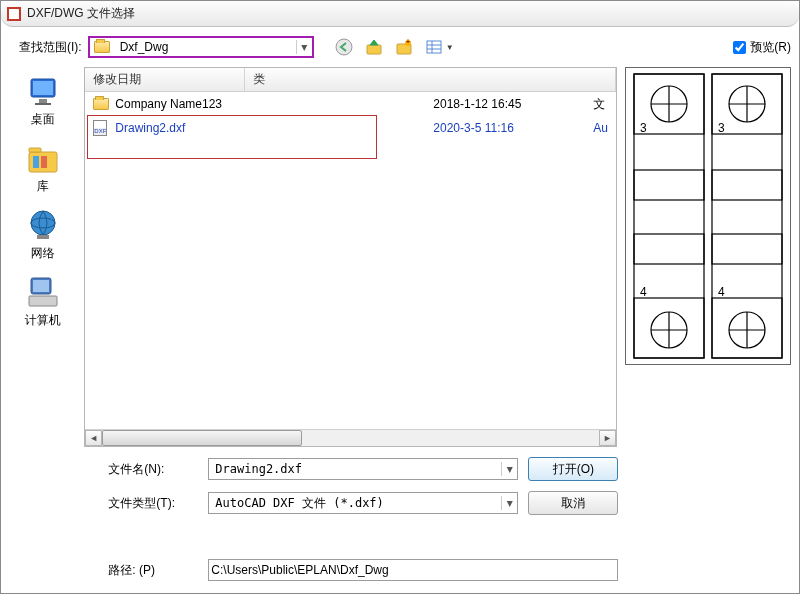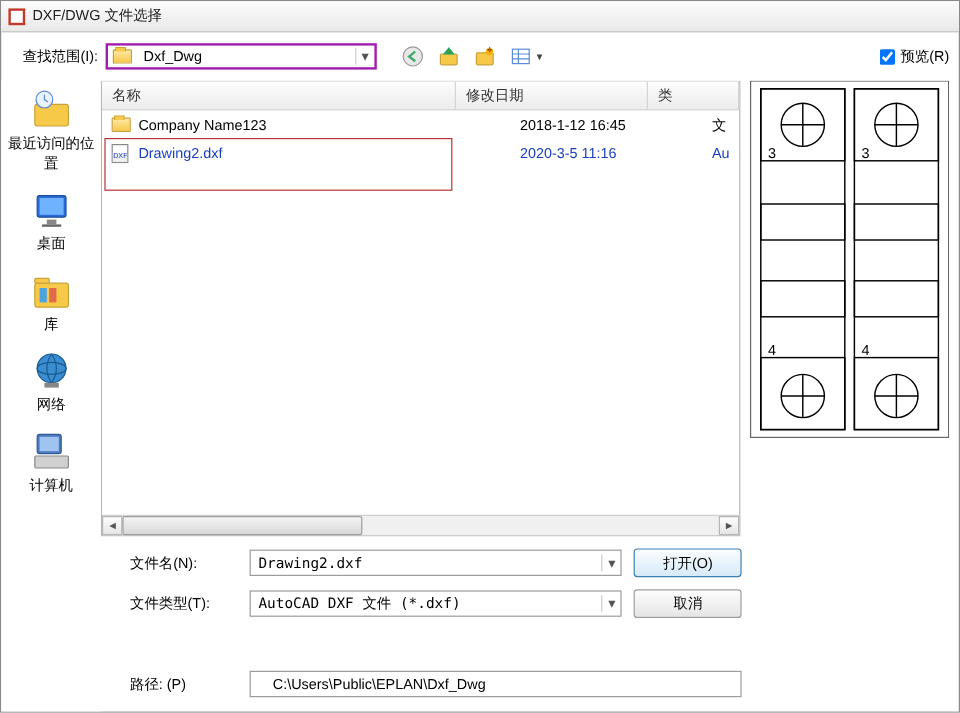--- a/index.html
+++ b/index.html
@@ -6,7 +6,7 @@
 body { background: #f0f0f0; width: 800px; height: 594px; overflow: hidden; }
 
 .window { width: 800px; height: 594px; background: #fff; border: 1px solid #8a8a8a; display: flex; flex-direction: column; }
-.titlebar { height: 26px; background: linear-gradient(#fdfdfd,#e8e8e8); border-bottom: 1px solid #c0c0c0; display: flex; align-items: center; padding: 0 6px; gap: 6px; }
+.titlebar { height: 26px; background: linear-gradient(#fdfdfd,#e8e8e8); border-bottom: 1px solid #c0c0c0; display: flex; align-items: center; padding: 0 6px; gap: 6px; border-radius: 12px; }
 .titlebar .app-icon { width: 14px; height: 14px; border: 2px solid #c0392b; background: #fff; }
 .titlebar .title { color: #222; }
 

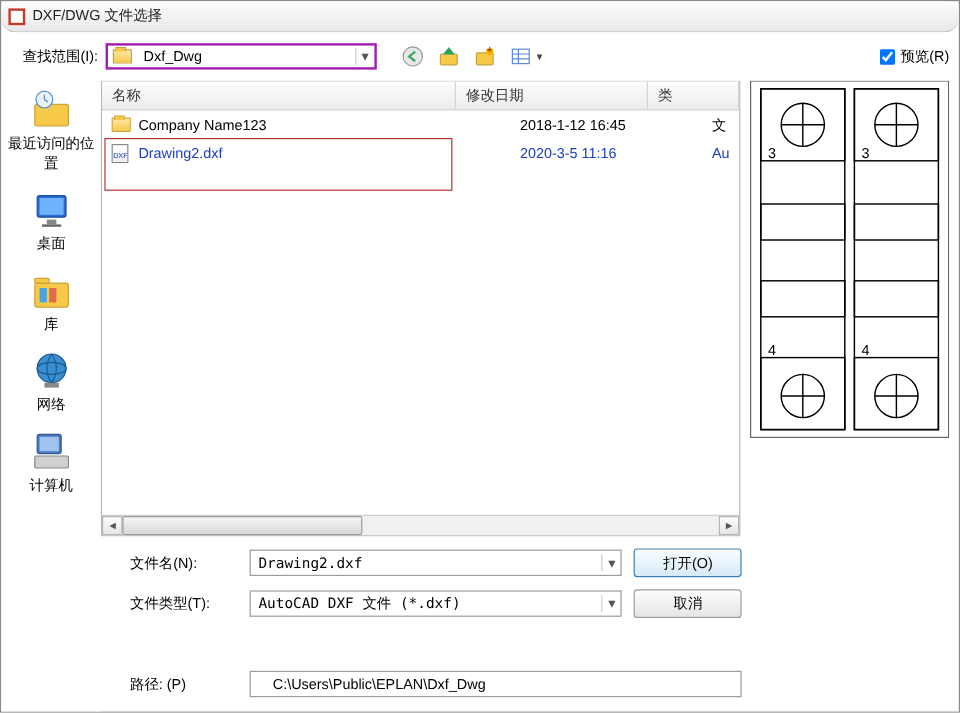--- a/index.html
+++ b/index.html
@@ -195,7 +195,6 @@
 
         <div class="filelist">
           <div class="list-header">
-            <div class="col col-name">名称</div>
             <div class="col col-date">修改日期</div>
             <div class="col col-type">类</div>
           </div>

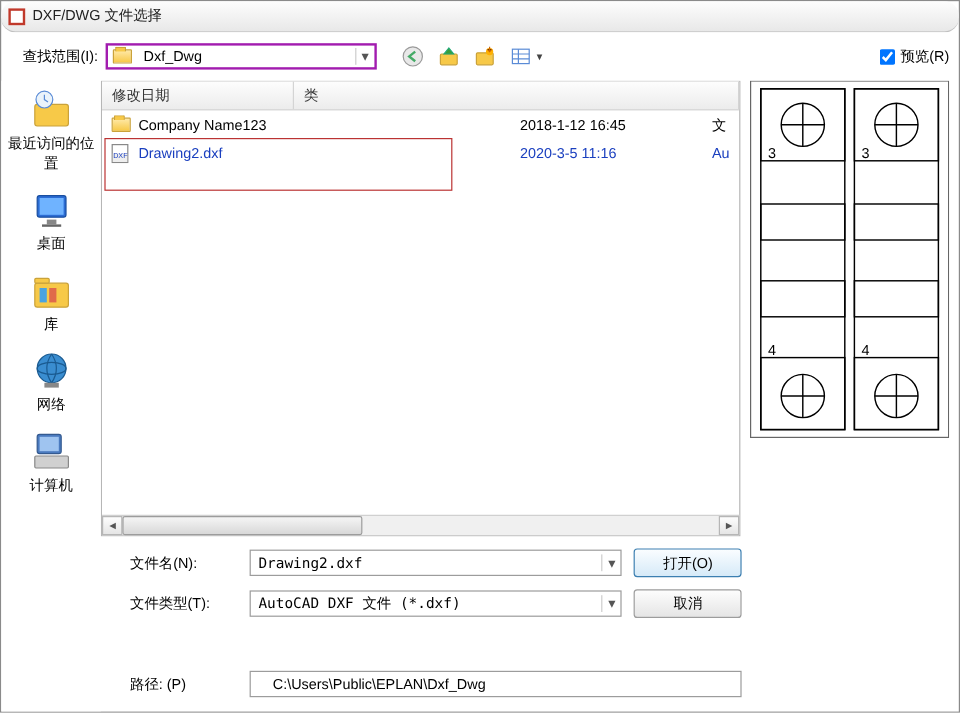--- a/index.html
+++ b/index.html
@@ -135,16 +135,6 @@
   <div class="body">
 
     <div class="sidebar">
-      <div class="side-item">
-        <div class="sicon">
-          <svg width="40" height="36">
-              <rect x="6" y="14" width="28" height="18" rx="2" fill="#f7c948" stroke="#caa23a"></rect>
-              <circle cx="14" cy="10" r="7" fill="#eaf3fb" stroke="#5a8bd6"></circle>
-              <path d="M14 6 L14 10 L17 12" stroke="#5a8bd6" fill="none"></path>
-            </svg>
-        </div>
-        <div class="slabel">最近访问的位置</div>
-      </div>
       <div class="side-item">
         <div class="sicon">
           <svg width="40" height="36">

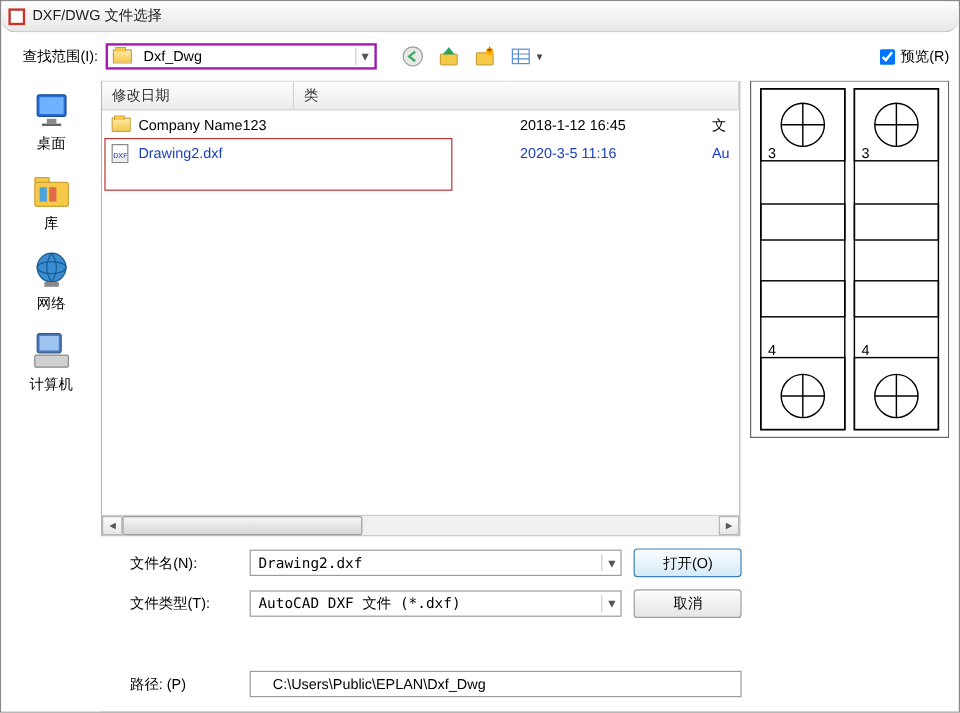--- a/index.html
+++ b/index.html
@@ -65,7 +65,7 @@
 .winbtn { width: 90px; height: 24px; border: 1px solid #3c7fb1; background: linear-gradient(#fafdff,#d6eaf8); border-radius: 3px; text-align: center; line-height: 22px; cursor: pointer; }
 .winbtn.plain { border-color: #9c9c9c; background: linear-gradient(#fdfdfd,#e5e5e5); }
 .path-row { margin-top: 20px; padding-top: 14px; }
-.path-box { flex: 0 0 410px; height: 22px; border: 1px solid #9c9c9c; background: #fff; padding: 0 18px; display: flex; align-items: center; font-family: SimSun, monospace; }
+.path-box { flex: 0 0 410px; height: 22px; border: 1px solid #9c9c9c; background: #fff; padding: 0 2px; display: flex; align-items: center; font-family: SimSun, monospace; }
 
 
 .folder-ico { width: 100%; height: 100%; background: linear-gradient(#ffe9a8,#f7c948); border: 1px solid #caa23a; border-radius: 1px; position: relative; }

